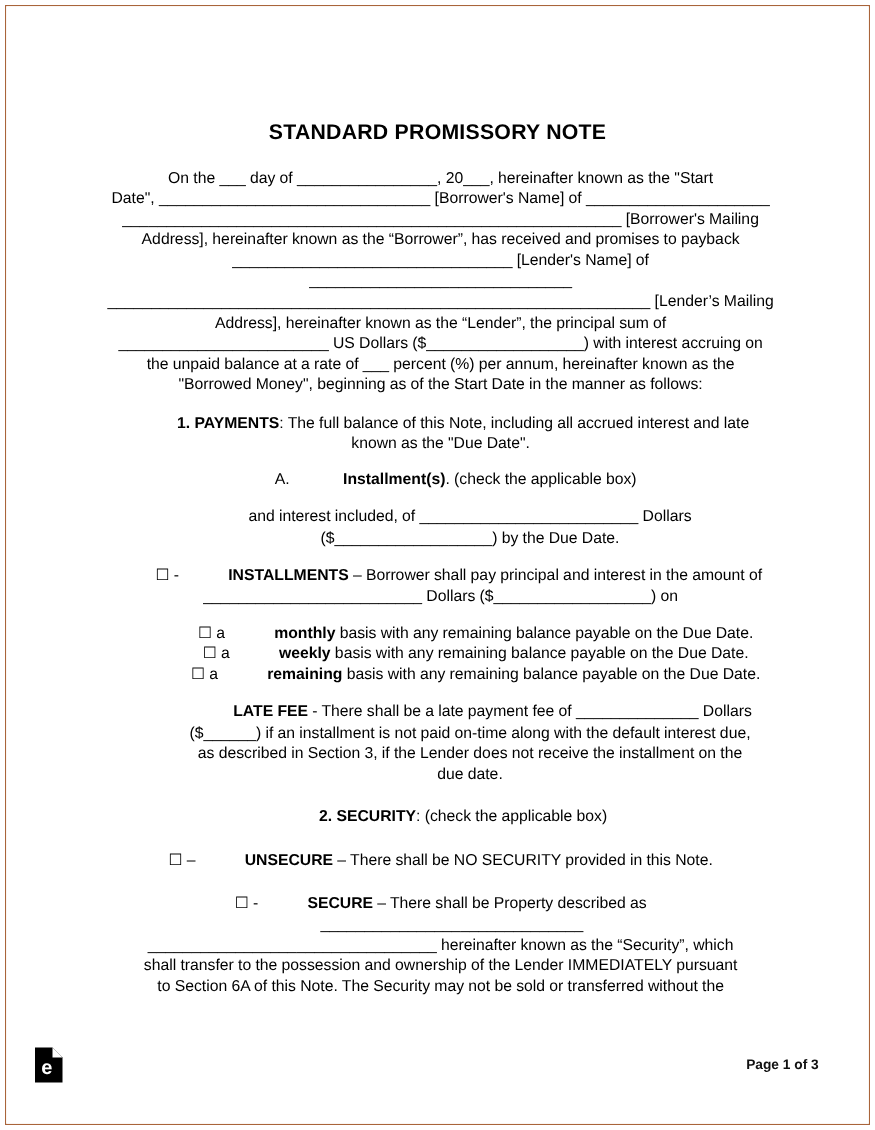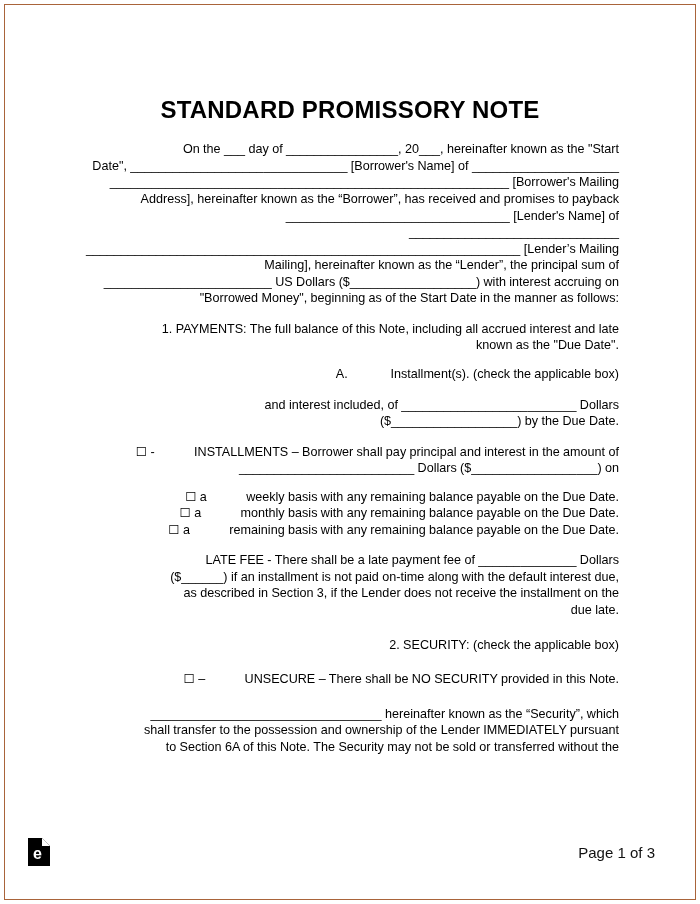--- a/index.html
+++ b/index.html
@@ -45,7 +45,7 @@
   
   .doc-title {
     text-align: center;
-    font-size: 24px;
+    font-size: 17px;
     font-weight: bold;
     letter-spacing: 0.2px;
     margin: 0;

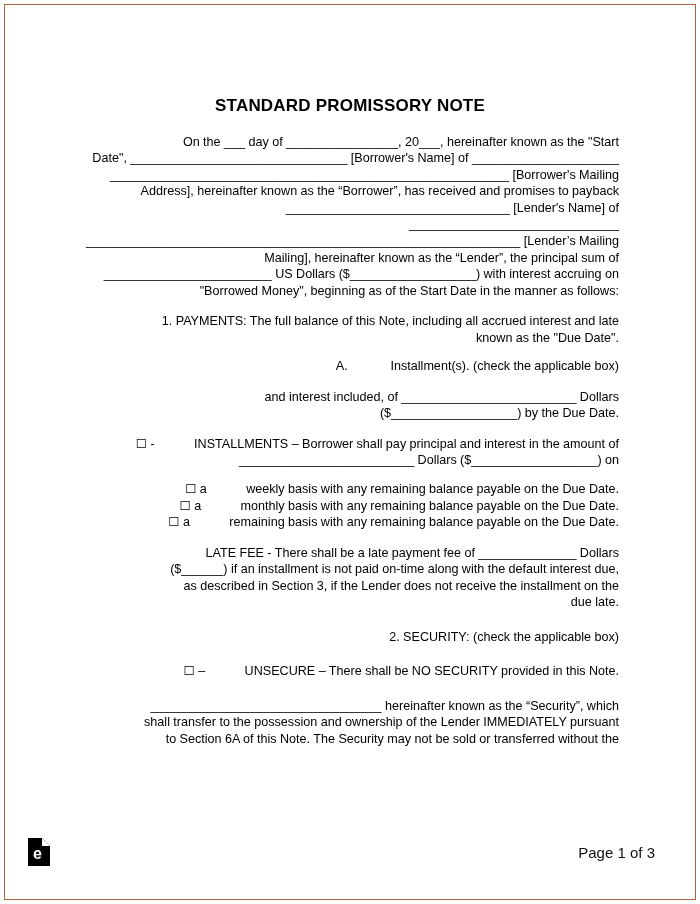--- a/index.html
+++ b/index.html
@@ -64,7 +64,7 @@
     font-size: 12.6px;
     line-height: 16.55px;
     margin: 0;
-    text-align: right;
+    text-align: center;
     word-spacing: -0.1px;
   }
 

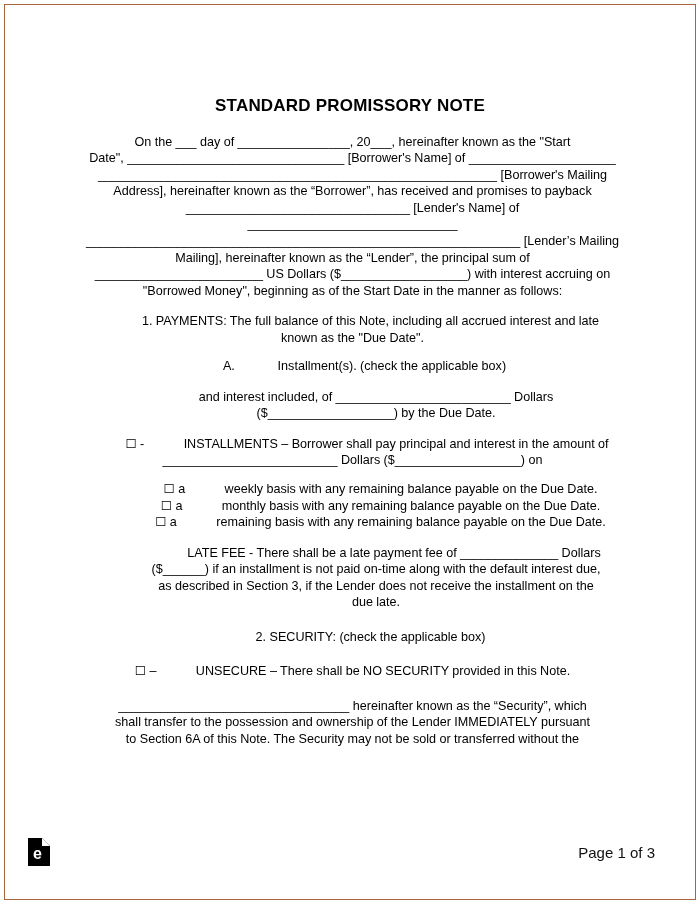--- a/index.html
+++ b/index.html
@@ -147,7 +147,7 @@
           <p class="para">Address], hereinafter known as the “Borrower”, has received and promises to payback</p>
           <p class="para">________________________________ [Lender's Name] of ______________________________</p>
           <p class="para">______________________________________________________________ [Lender’s Mailing</p>
-          <p class="para">Mailing], hereinafter known as the “Lender”, the principal sum of</p>
+          <p class="para">Address], hereinafter known as the “Lender”, the principal sum of</p>
           <p class="para">________________________ US Dollars ($__________________) with interest accruing on</p>
           <p class="para">"Borrowed Money", beginning as of the Start Date in the manner as follows:</p>
         </div>

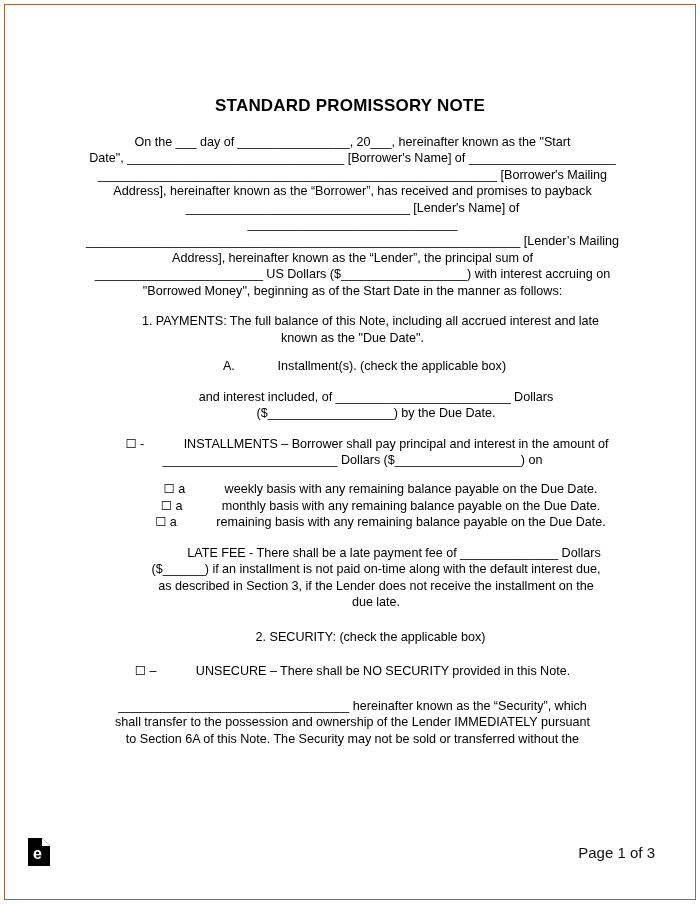--- a/index.html
+++ b/index.html
@@ -149,6 +149,7 @@
           <p class="para">______________________________________________________________ [Lender’s Mailing</p>
           <p class="para">Address], hereinafter known as the “Lender”, the principal sum of</p>
           <p class="para">________________________ US Dollars ($__________________) with interest accruing on</p>
+          <p class="para">the unpaid balance at a rate of ___ percent (%) per annum, hereinafter known as the</p>
           <p class="para">"Borrowed Money", beginning as of the Start Date in the manner as follows:</p>
         </div>
 

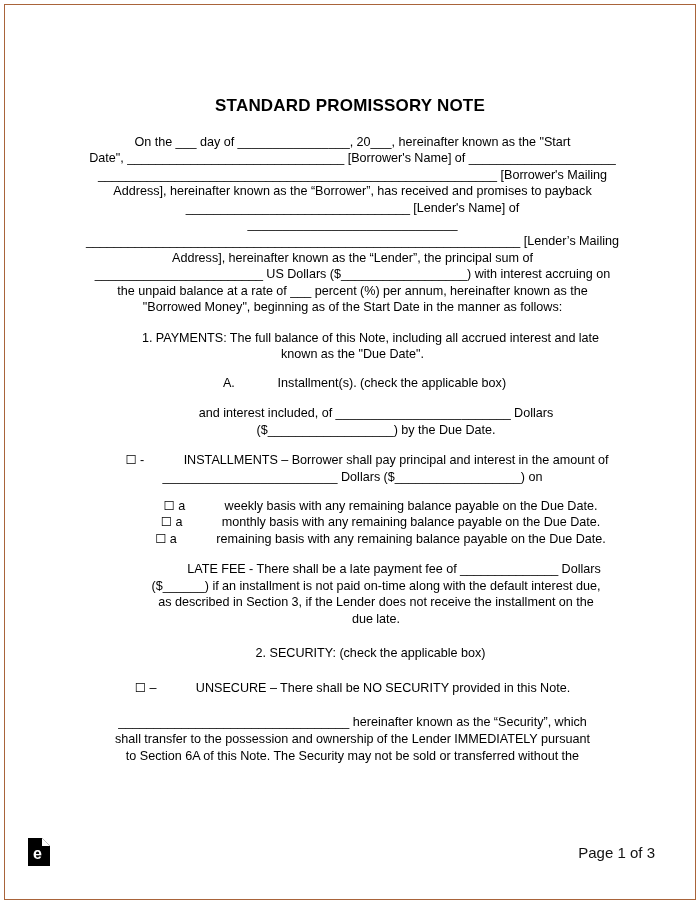--- a/index.html
+++ b/index.html
@@ -72,7 +72,7 @@
   .spacer-12 { height: 12px; }
   .spacer-18 { height: 18px; }
 
-  b, strong { font-weight: normal; margin-left: 36px; }
+  b, strong { font-weight: bold; margin-left: 36px; }
 
   
   .lvl-a {

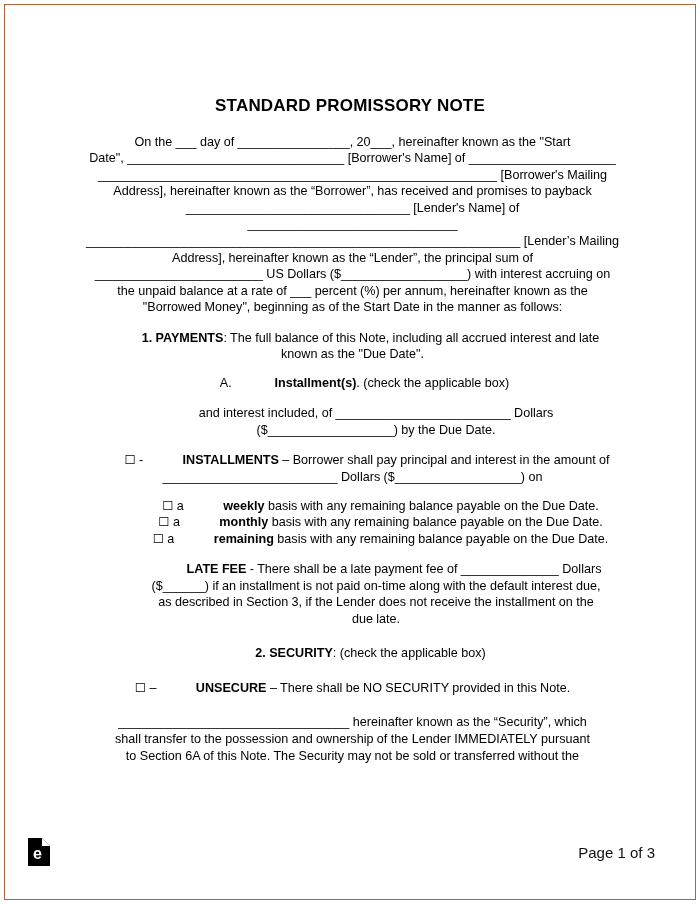--- a/index.html
+++ b/index.html
@@ -179,9 +179,9 @@
 
           <div class="spacer-12"></div>
 
+          <p class="para lvl-sub"><span class="cb">☐</span>&nbsp;<span>a </span><b>monthly</b><span> basis with any remaining balance payable on the Due Date.</span></p>
+
           <p class="para lvl-sub"><span class="cb">☐</span>&nbsp;<span>a </span><b>weekly</b><span> basis with any remaining balance payable on the Due Date.</span></p>
-
-          <p class="para lvl-sub"><span class="cb">☐</span>&nbsp;<span>a </span><b>monthly</b><span> basis with any remaining balance payable on the Due Date.</span></p>
 
           <p class="para lvl-sub"><span class="cb">☐</span>&nbsp;<span>a </span><b>remaining</b><span> basis with any remaining balance payable on the Due Date.</span></p>
         </div>

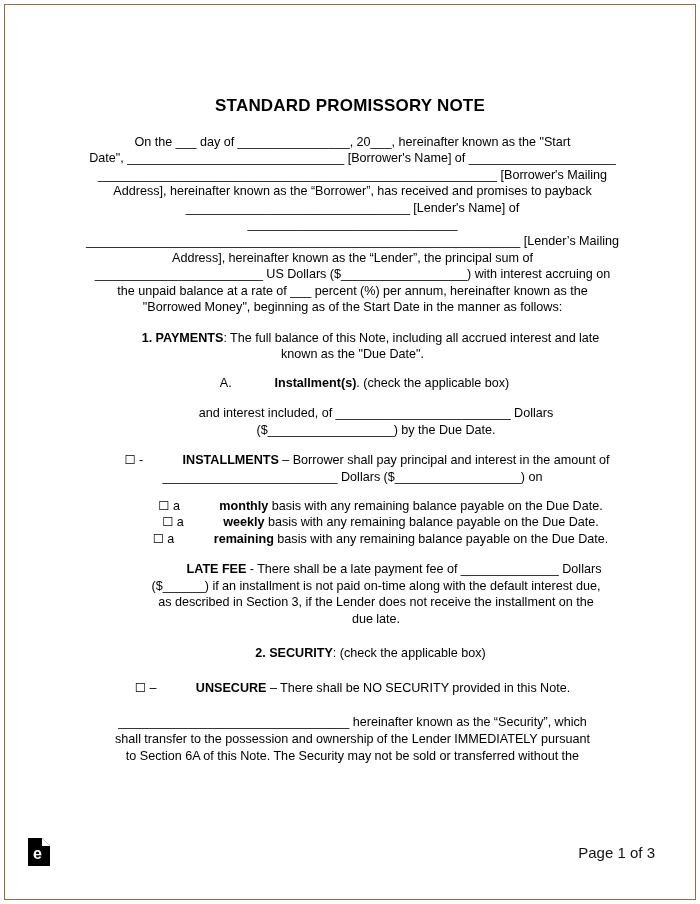--- a/index.html
+++ b/index.html
@@ -192,7 +192,7 @@
           <p class="para lvl-late"><b>LATE FEE</b><span> - There shall be a late payment fee of ______________ Dollars</span></p>
           <p class="para lvl-late">($______) if an installment is not paid on-time along with the default interest due,</p>
           <p class="para lvl-late">as described in Section 3, if the Lender does not receive the installment on the</p>
-          <p class="para lvl-late">due late.</p>
+          <p class="para lvl-late">due date.</p>
         </div>
 
         <div class="spacer-18"></div>

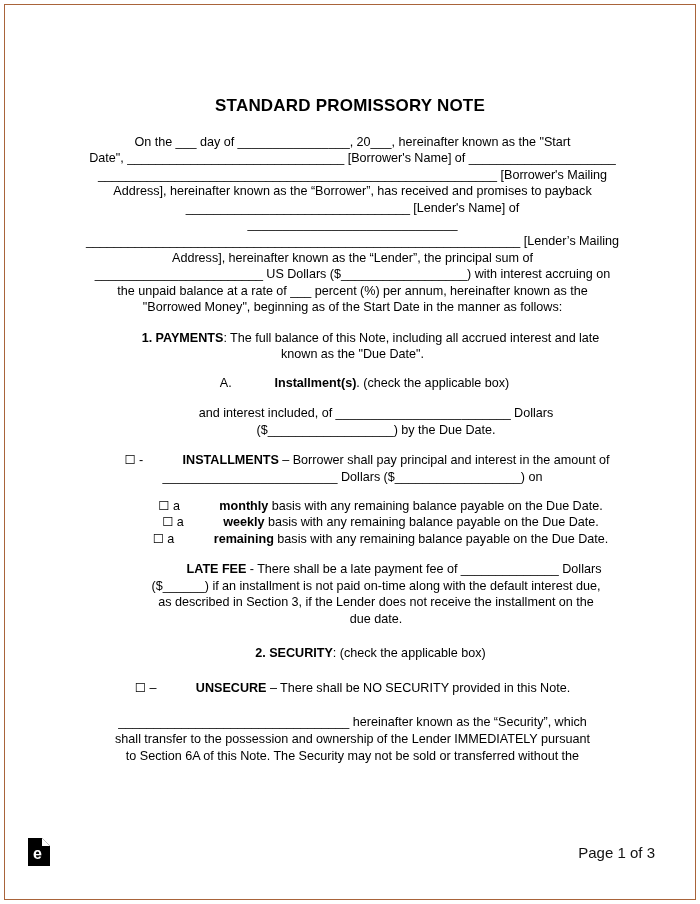--- a/index.html
+++ b/index.html
@@ -207,6 +207,7 @@
           <div class="spacer-18"></div>
 
           <div>
+            <p class="para lvl-sec"><span class="cb">☐</span><span> - </span><b>SECURE</b><span> – There shall be Property described as ______________________________</span></p>
             <p class="para">_________________________________ hereinafter known as the “Security”, which</p>
             <p class="para">shall transfer to the possession and ownership of the Lender IMMEDIATELY pursuant</p>
             <p class="para">to Section 6A of this Note. The Security may not be sold or transferred without the</p>

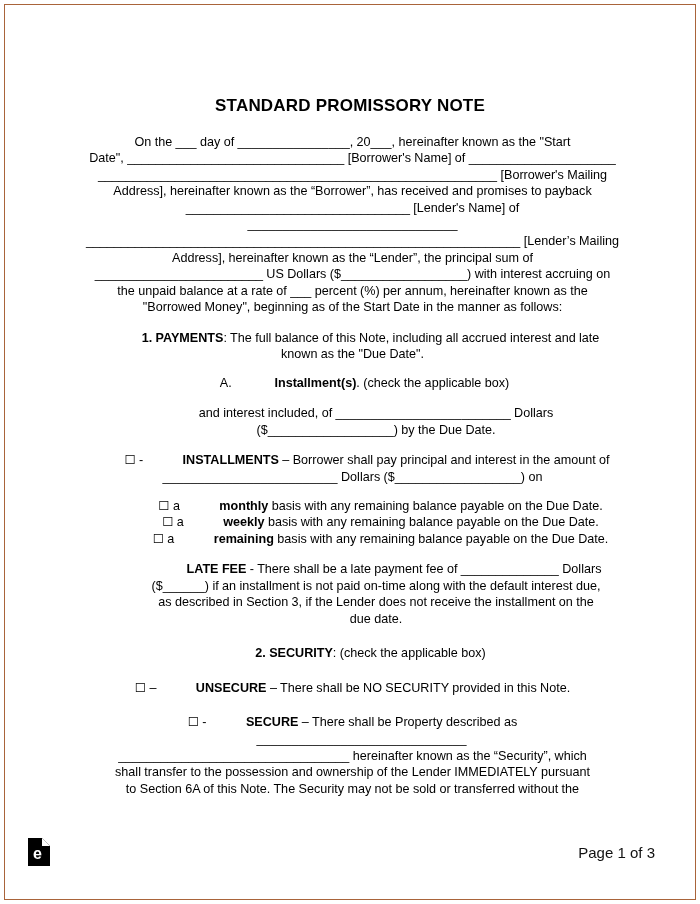--- a/index.html
+++ b/index.html
@@ -122,9 +122,10 @@
     display: block;
   }
   .page-num {
-    font-size: 15px;
+    font-size: 11px;
     color: #111;
     padding-right: 18px;
+    font-weight: bold;
   }
 </style>
 </head>

